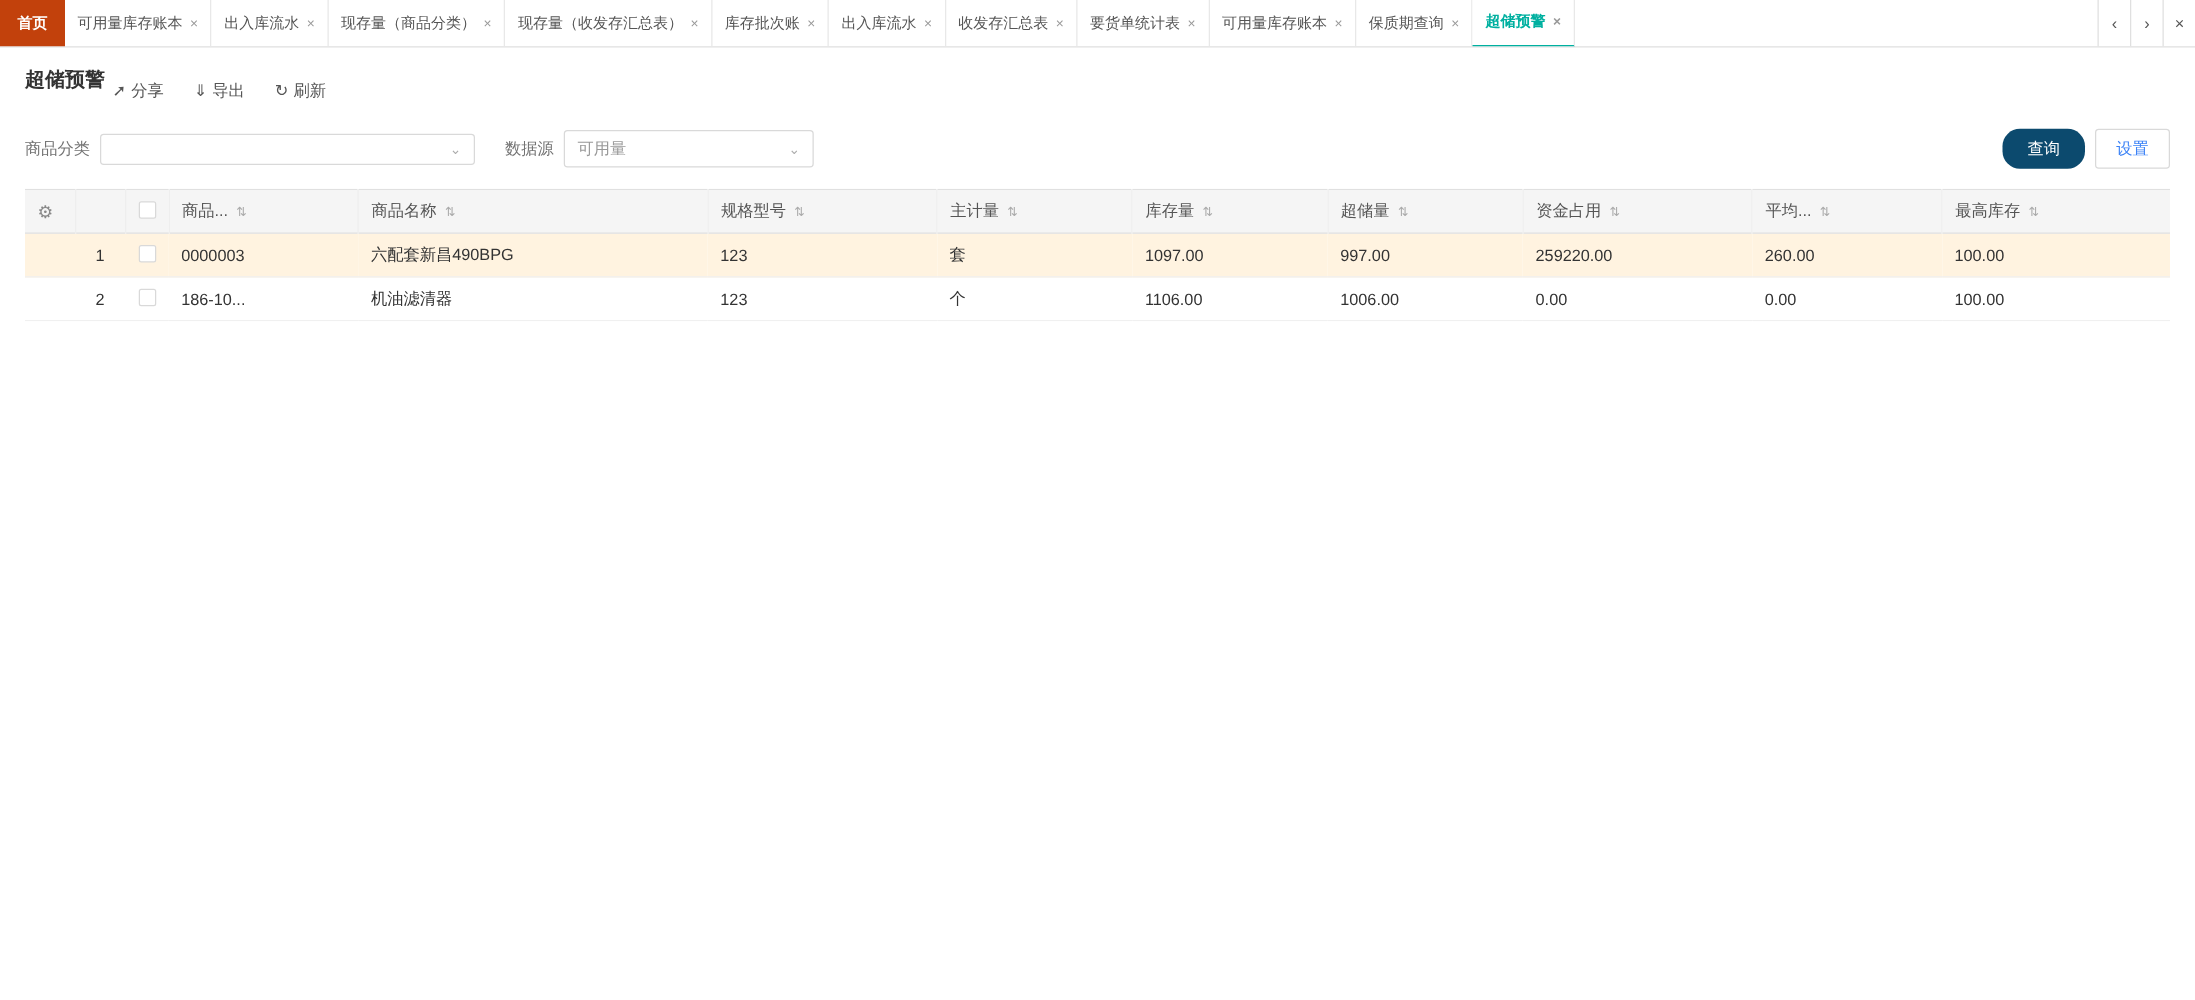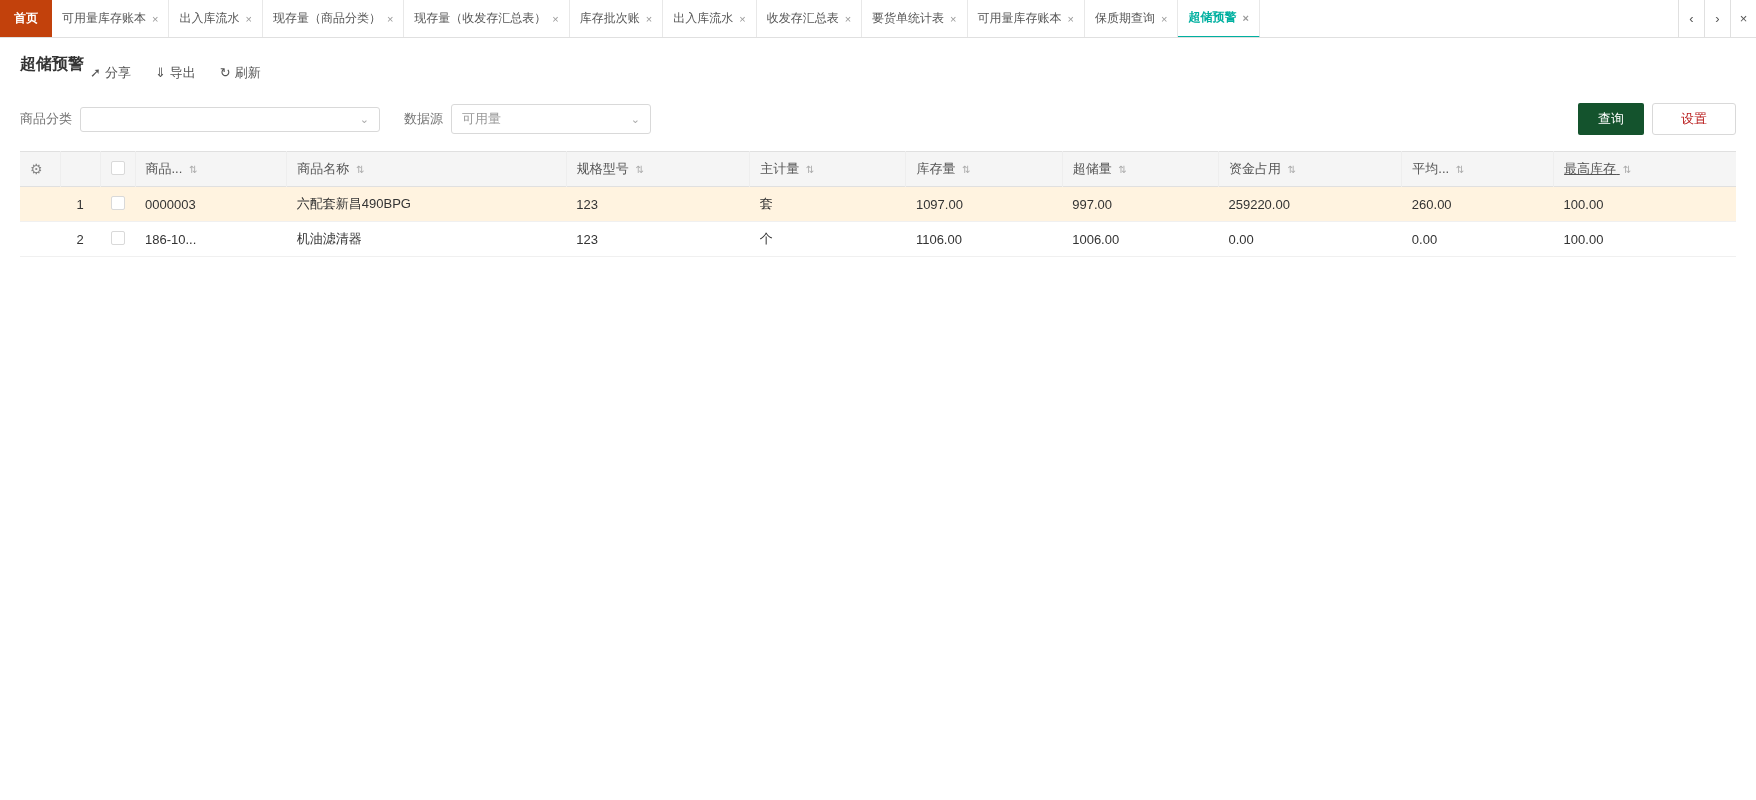--- a/index.html
+++ b/index.html
@@ -138,10 +138,10 @@
       gap: 8px;
     }
     .btn-query {
-      background: #14532d;
+      background: #0c4a6e;
       color: #fff;
       border: none;
-      border-radius: 2px;
+      border-radius: 14px;
       padding: 6px 20px;
       cursor: pointer;
       font-size: 13px;

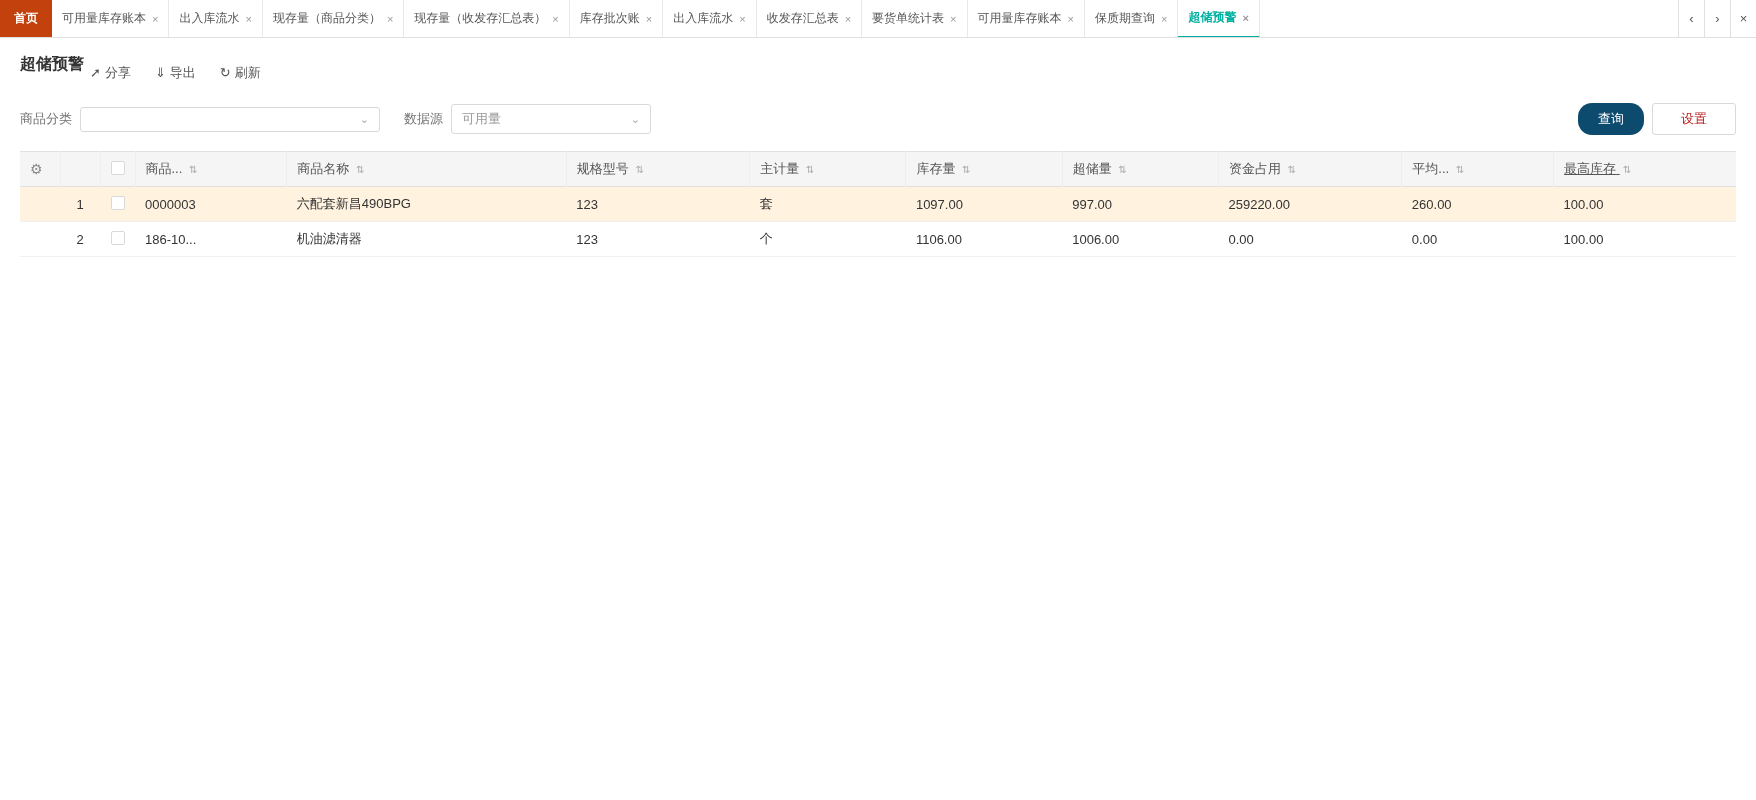--- a/index.html
+++ b/index.html
@@ -148,10 +148,10 @@
     }
     .btn-settings {
       background: #fff;
-      color: #b91c1c;
+      color: #3b82f6;
       border: 1px solid #d9d9d9;
       border-radius: 3px;
-      padding: 6px 28px;
+      padding: 6px 16px;
       cursor: pointer;
       font-size: 13px;
     }

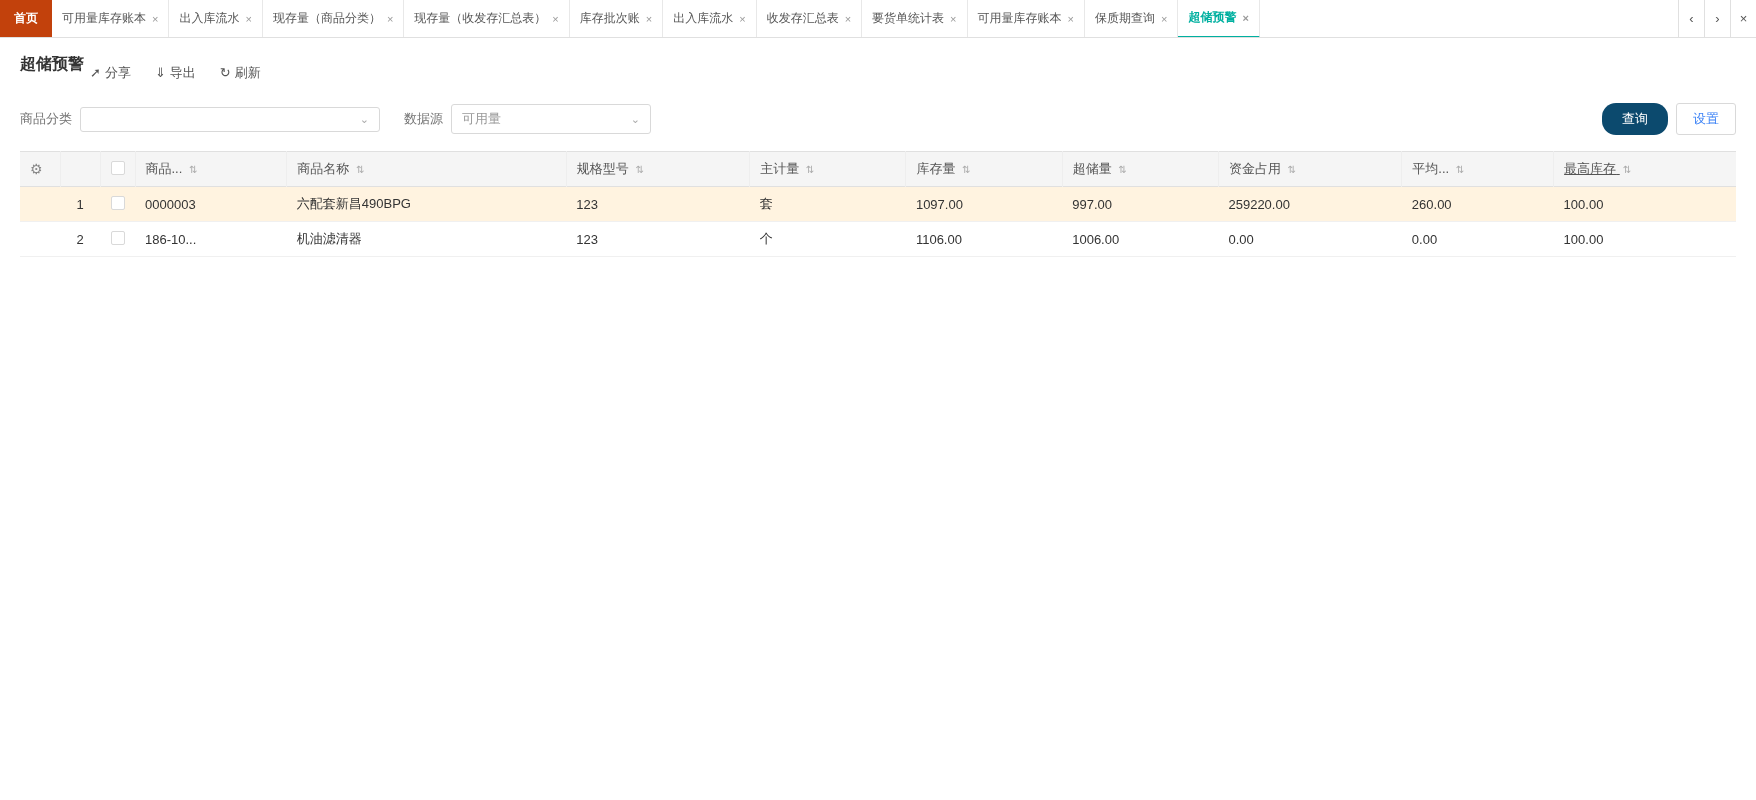--- a/index.html
+++ b/index.html
@@ -177,7 +177,7 @@
       cursor: pointer;
       user-select: none;
     }
-    .data-table thead th:last-child { border-right: none; text-decoration: underline; }
+    .data-table thead th:last-child { border-right: none; }
     .data-table thead th .sort-icon {
       display: inline-block;
       margin-left: 3px;

